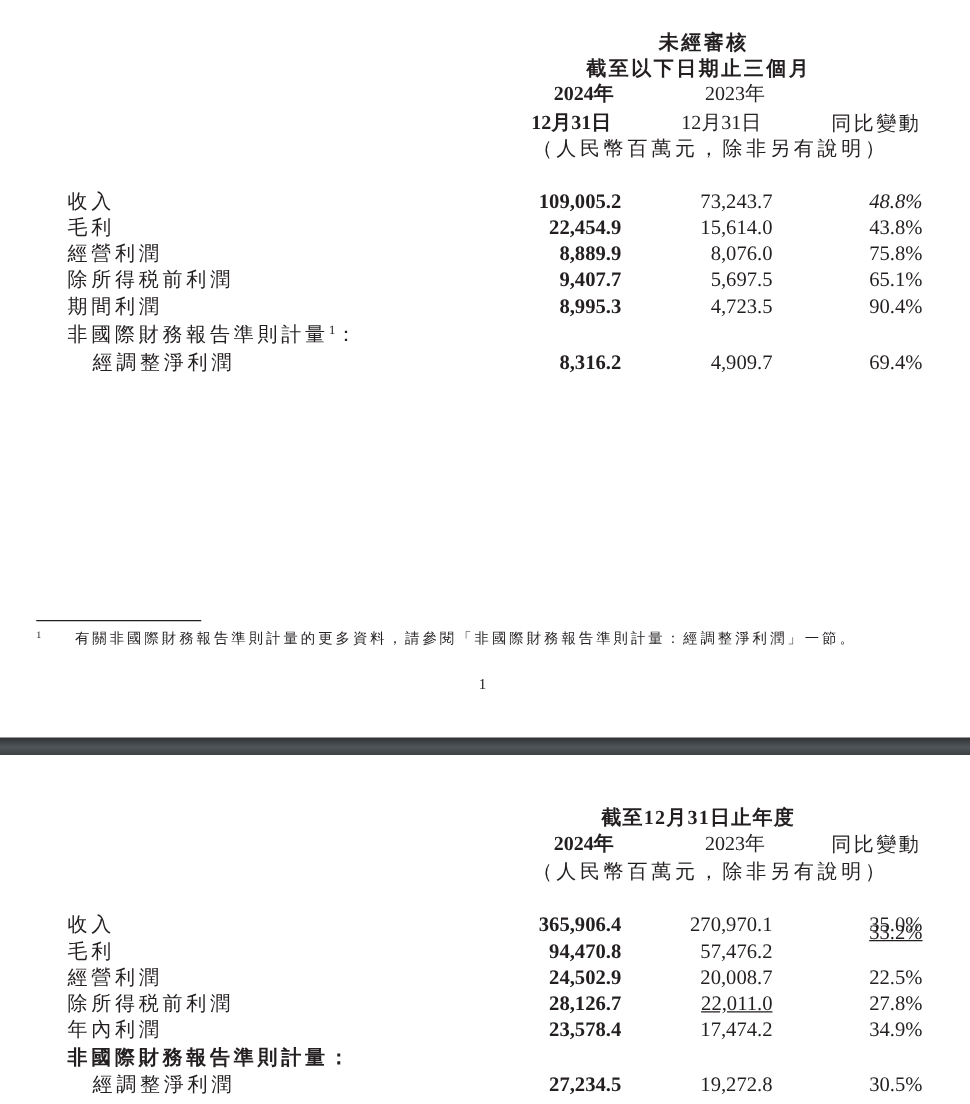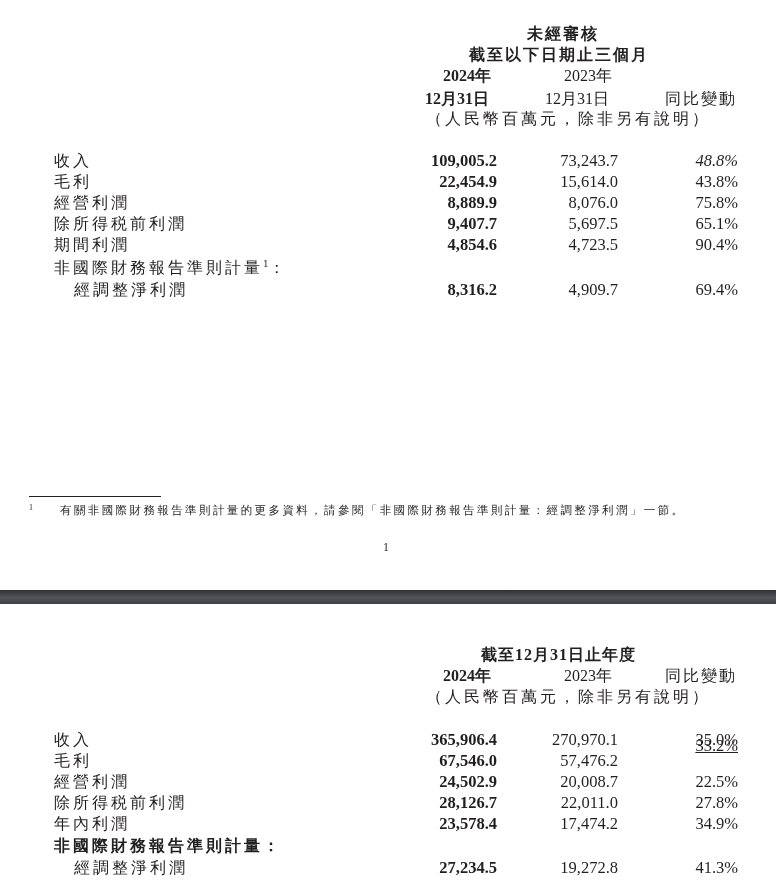--- a/index.html
+++ b/index.html
@@ -81,7 +81,7 @@
   </div>
   <div>
     <div class="row-label" style="top:235px;">期間利潤</div>
-    <div class="cell c1" style="top:235px;">4,854.6</div>
+    <div class="cell c1" style="top:235px;">8,995.3</div>
     <div class="cell c2" style="top:235px;">4,723.5</div>
     <div class="cell c3" style="top:235px;">90.4%</div>
   </div>

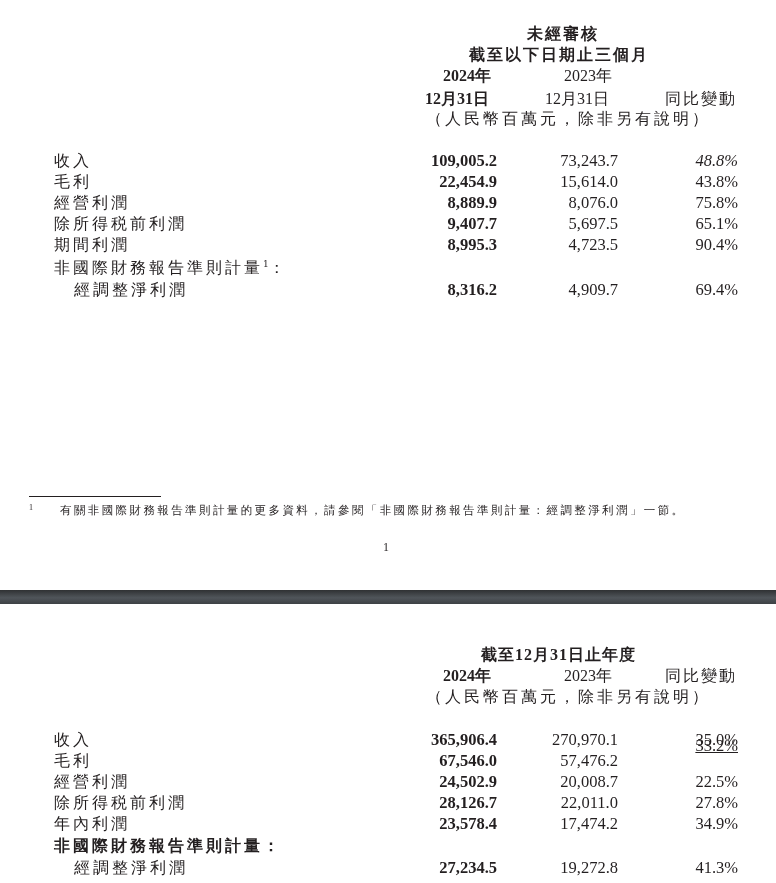--- a/index.html
+++ b/index.html
@@ -120,7 +120,7 @@
   </div>
   <div>
     <div class="row-label" style="top:147px;">毛利</div>
-    <div class="cell c1" style="top:147px;">67,546.0</div>
+    <div class="cell c1" style="top:147px;">94,470.8</div>
     <div class="cell c2" style="top:147px;">57,476.2</div>
     <div class="cell c3" style="top:132px;text-decoration:underline;">33.2%</div>
   </div>

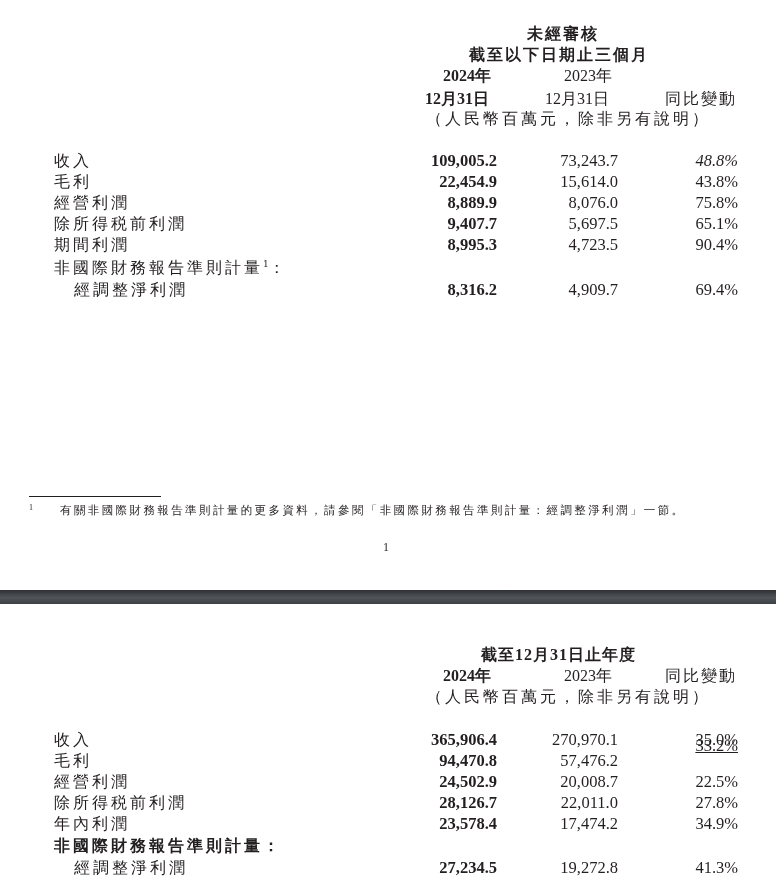--- a/index.html
+++ b/index.html
@@ -133,7 +133,7 @@
   <div>
     <div class="row-label" style="top:189px;">除所得税前利潤</div>
     <div class="cell c1" style="top:189px;">28,126.7</div>
-    <div class="cell c2" style="top:189px;">22,011.0</div>
+    <div class="cell c2" style="top:189px;text-decoration:underline;">22,011.0</div>
     <div class="cell c3" style="top:189px;">27.8%</div>
   </div>
   <div>

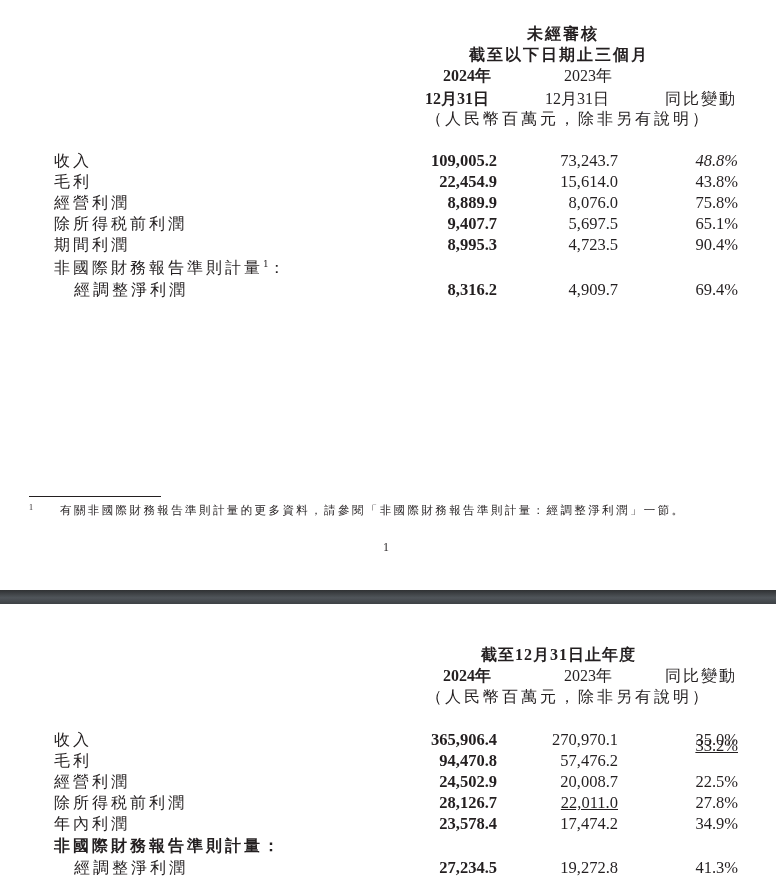--- a/index.html
+++ b/index.html
@@ -149,7 +149,7 @@
     <div class="row-label indent" style="top:254px;">經調整淨利潤</div>
     <div class="cell c1" style="top:254px;">27,234.5</div>
     <div class="cell c2" style="top:254px;">19,272.8</div>
-    <div class="cell c3" style="top:254px;">41.3%</div>
+    <div class="cell c3" style="top:254px;">30.5%</div>
   </div>
 </div>
 

